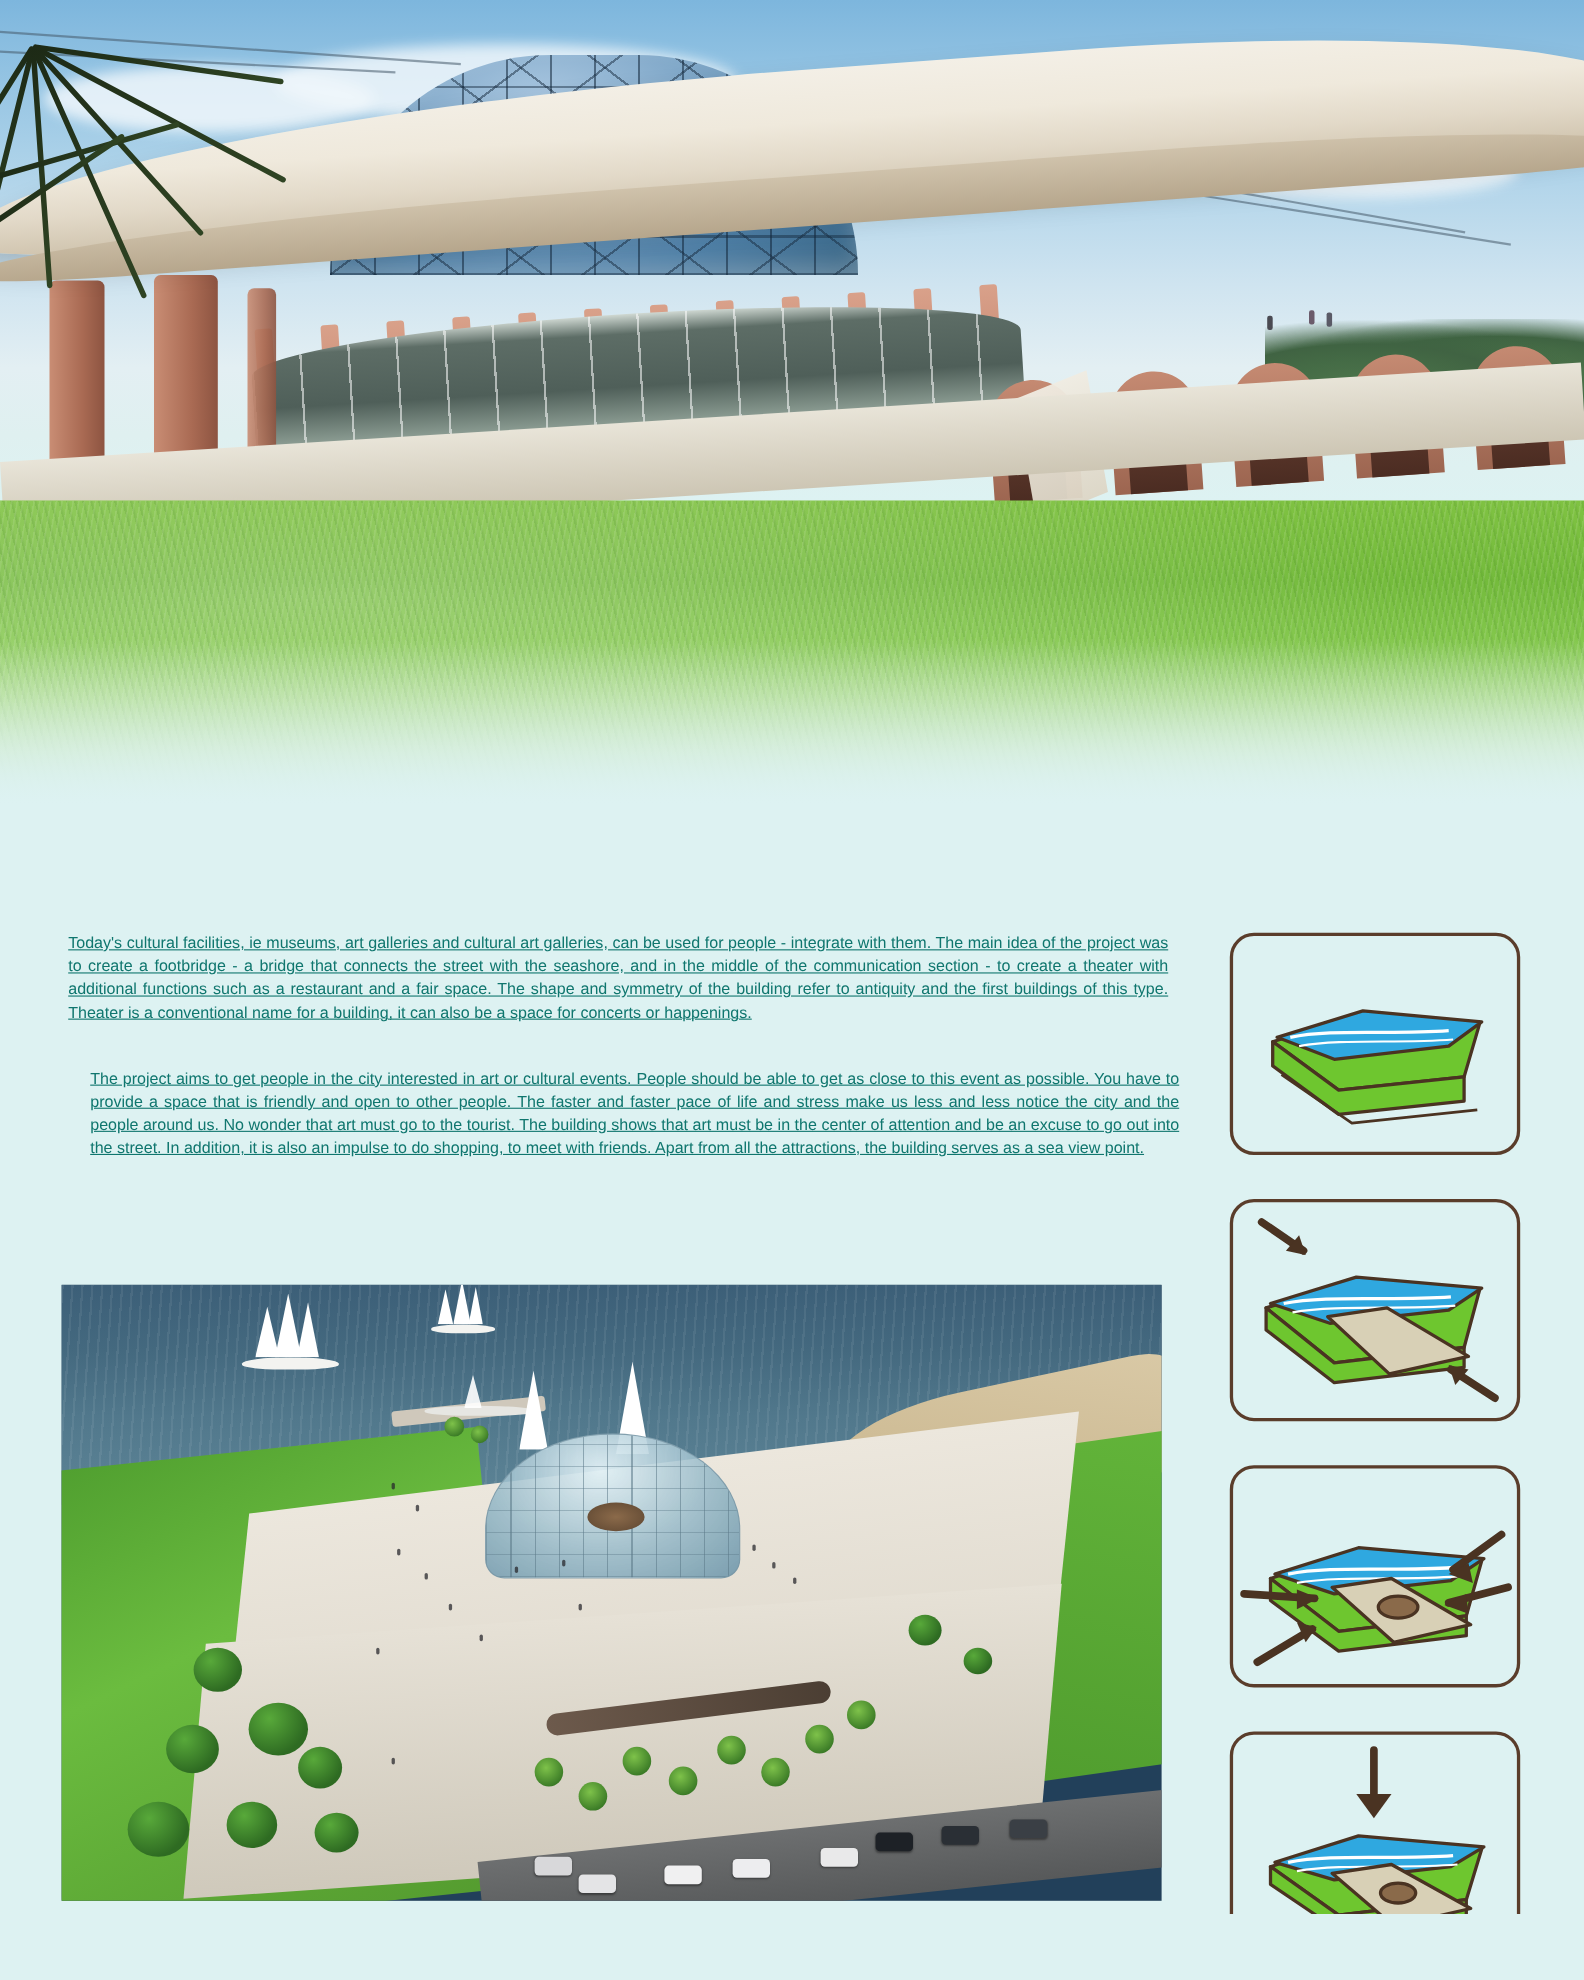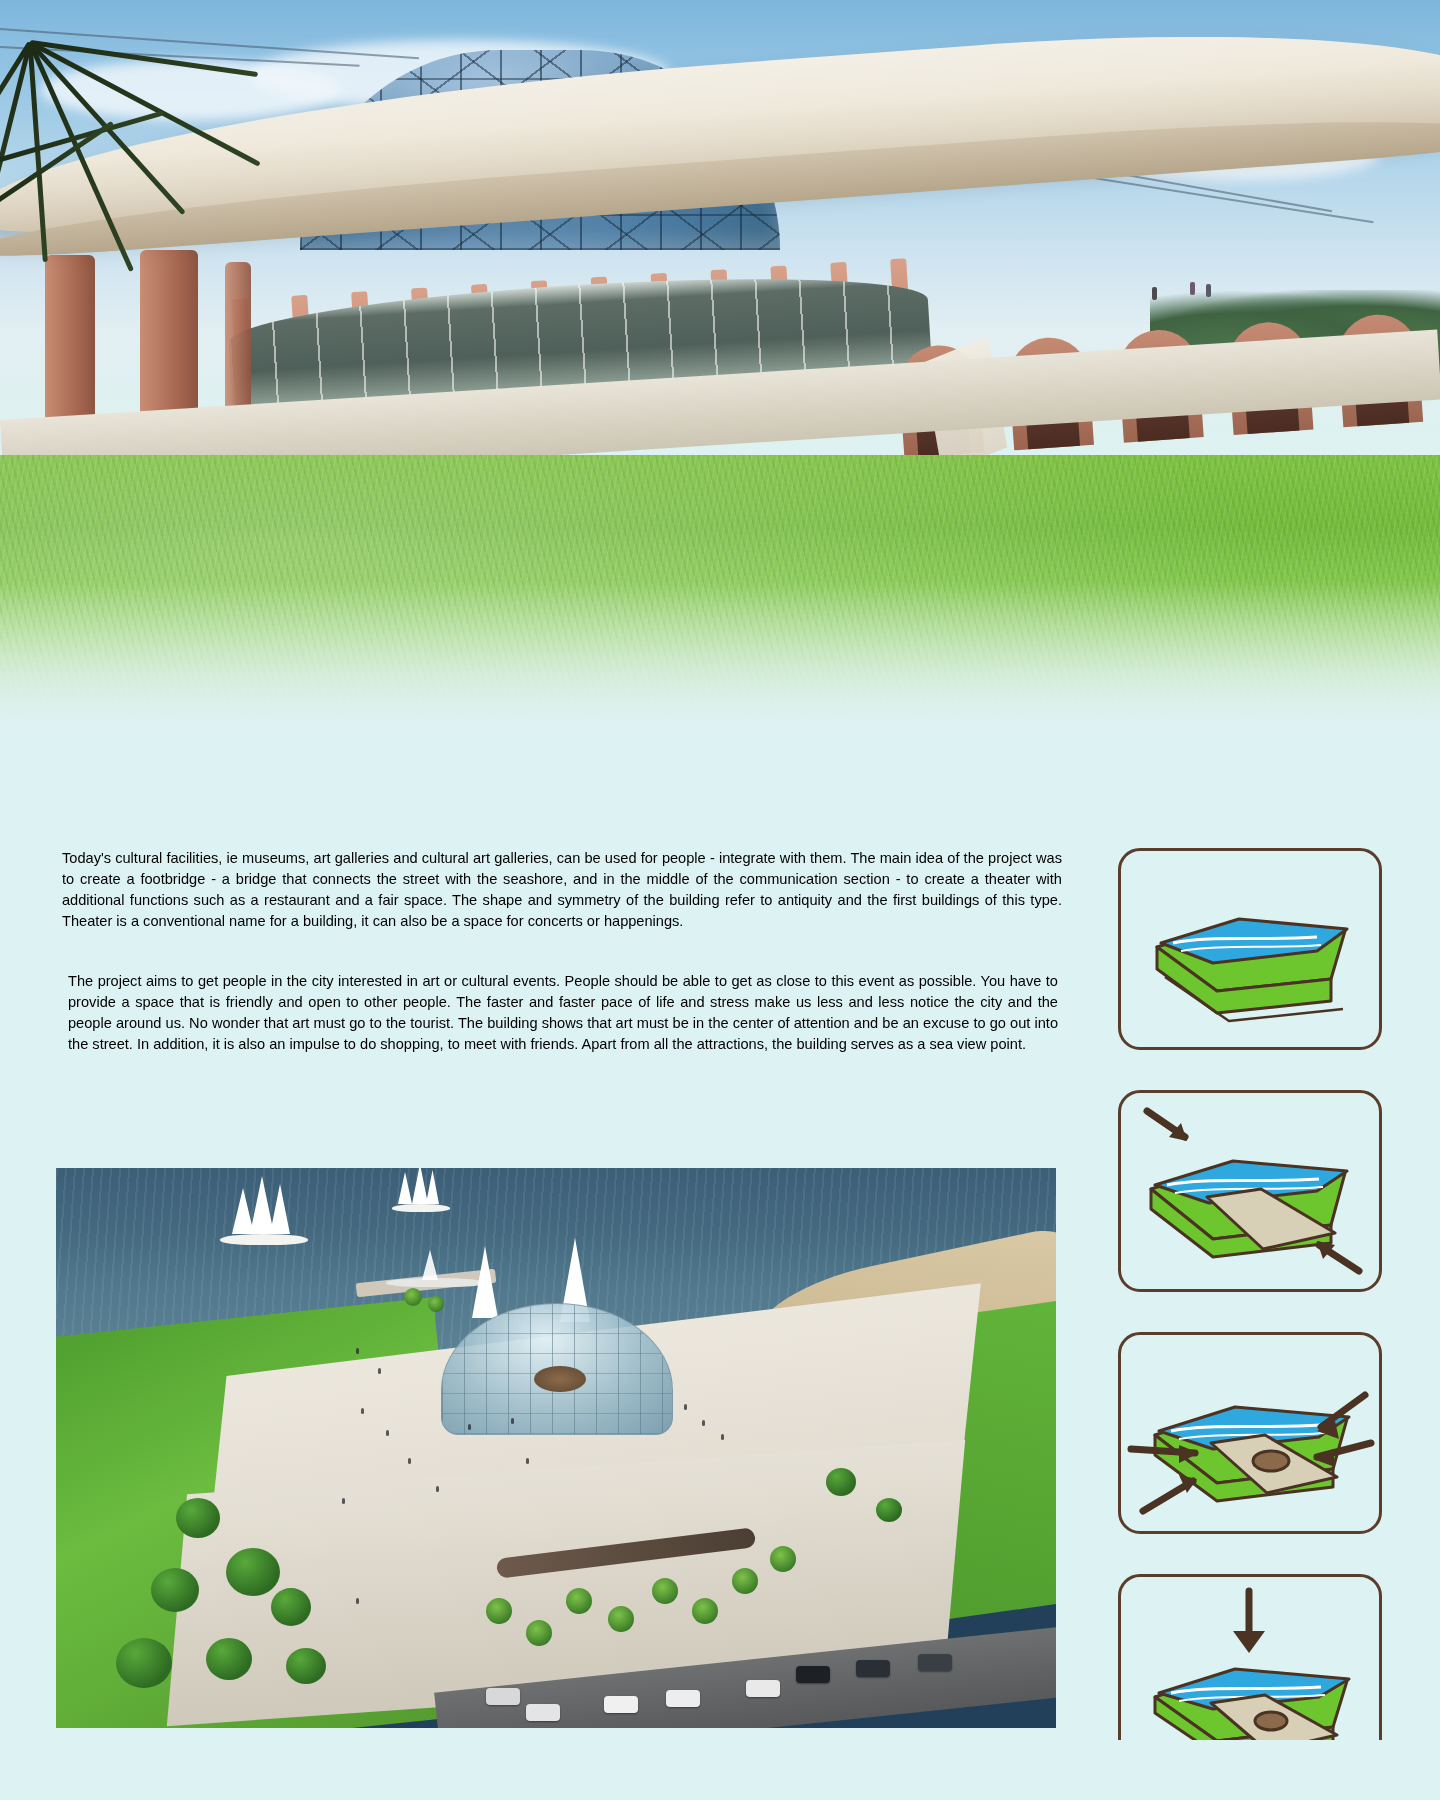--- a/index.html
+++ b/index.html
@@ -156,12 +156,13 @@
     position:absolute;left:62px;top:848px;width:1000px;
   }
   .para{
-    color:#000000;
+    color:#0f766e;
     font-size:14.6px;
     line-height:1.45;
     text-align:justify;
     margin:0 0 38px 0;
     font-family:"Liberation Sans", sans-serif;
+    text-decoration:underline;
   }
   .para.second{margin-left:6px;width:990px;}
 

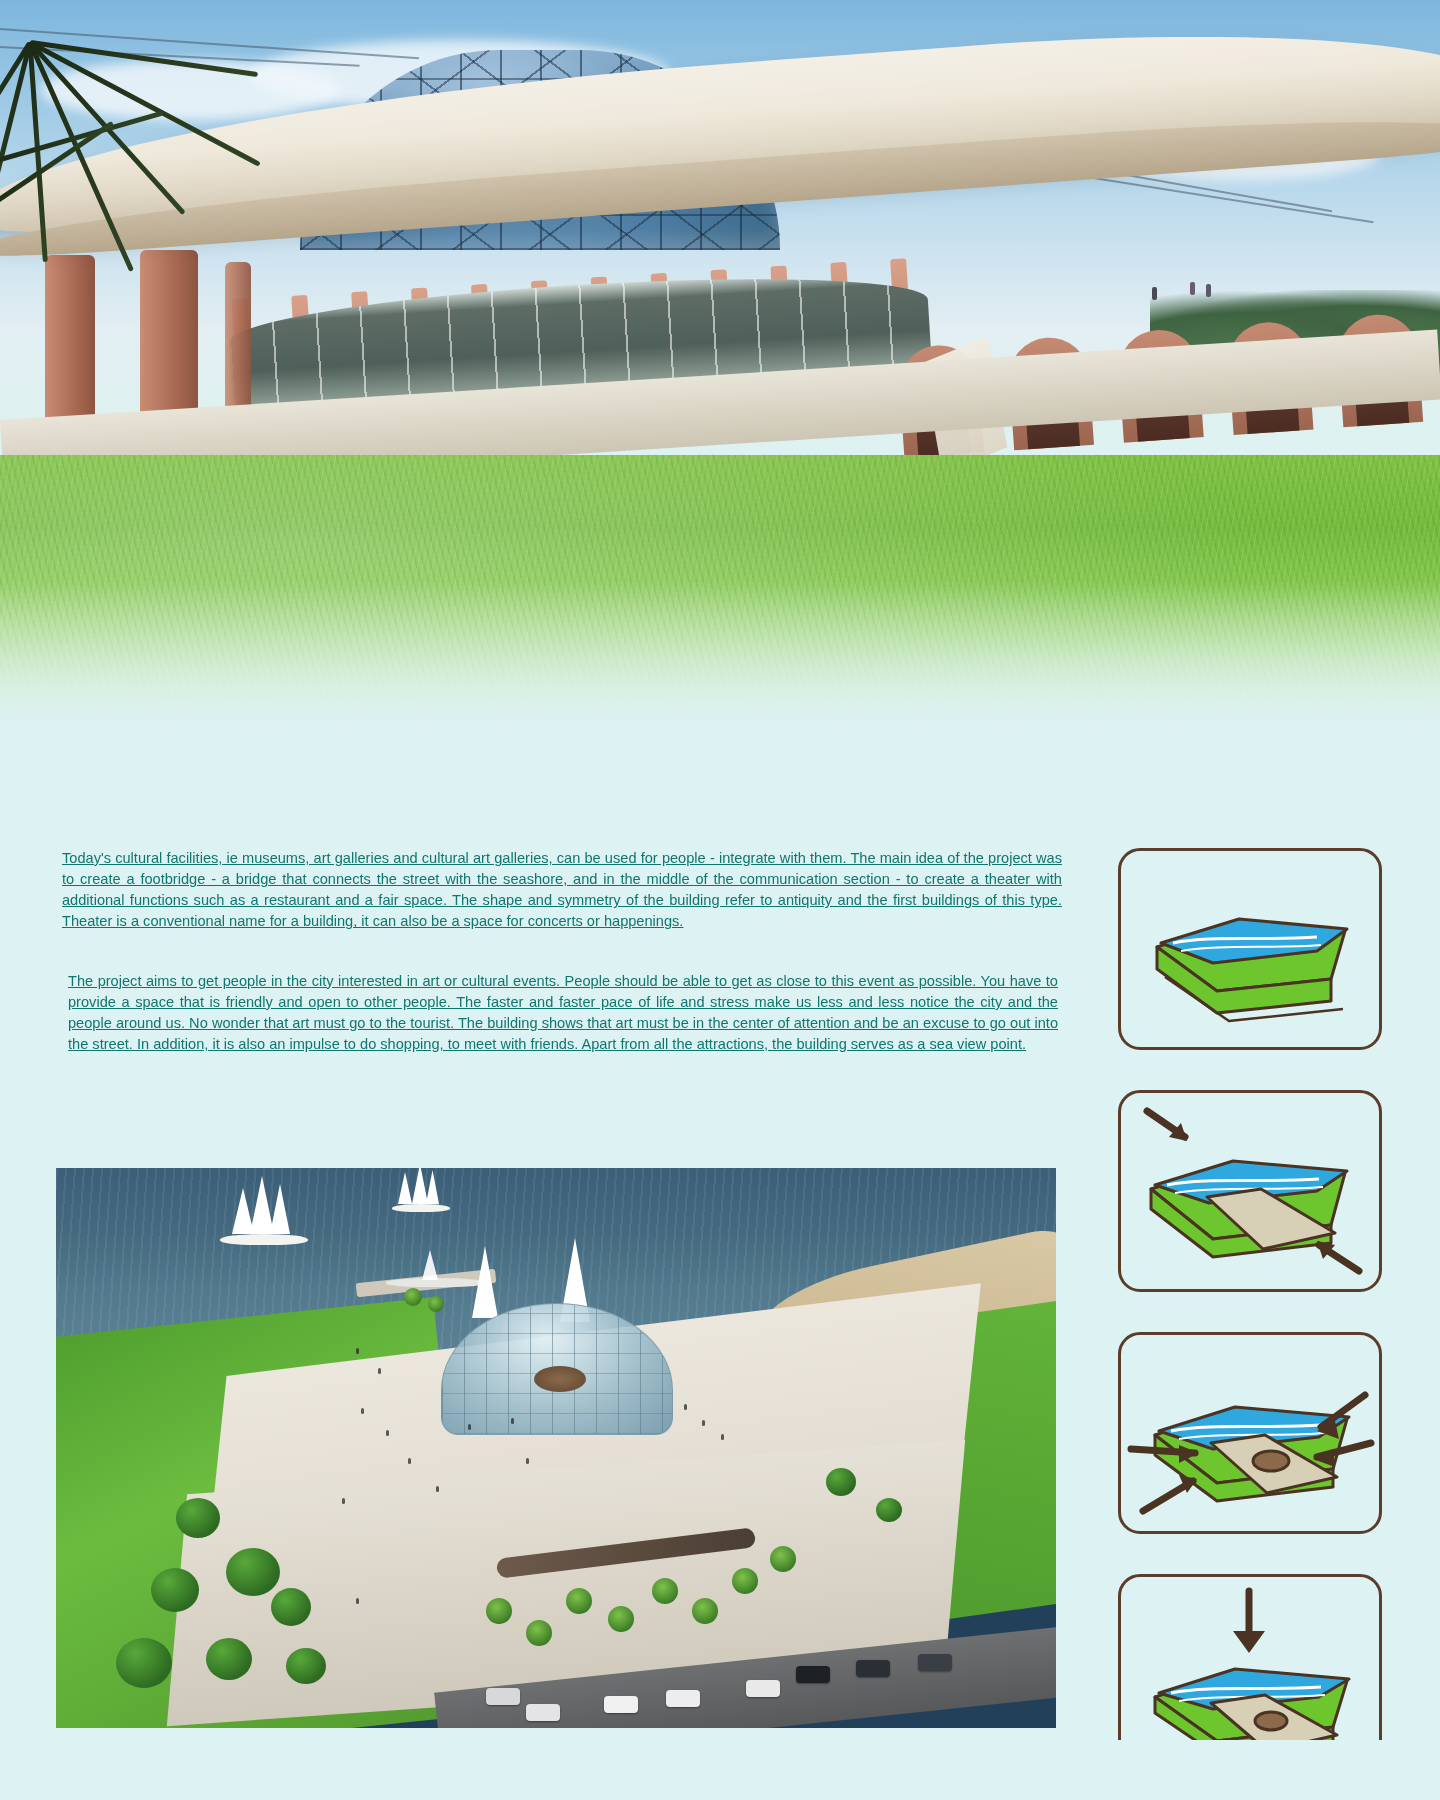--- a/index.html
+++ b/index.html
@@ -164,7 +164,7 @@
     font-family:"Liberation Sans", sans-serif;
     text-decoration:underline;
   }
-  .para.second{margin-left:6px;width:990px;}
+  .para.second{margin-left:20px;width:990px;}
 
   
   .aerial{

